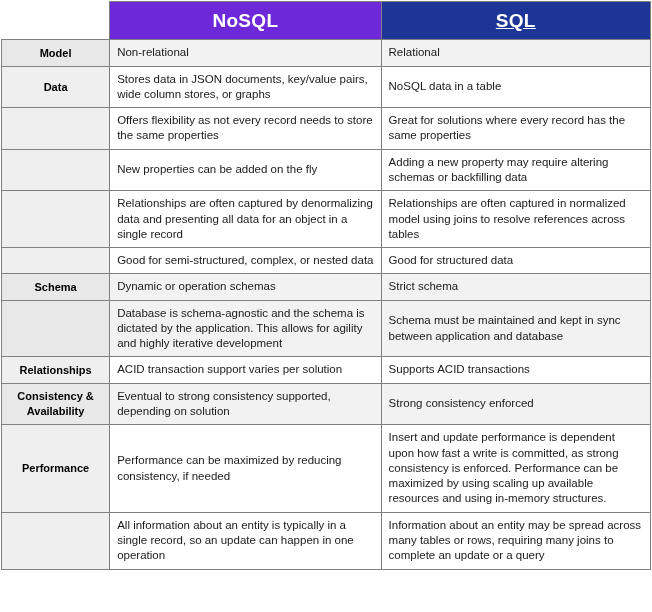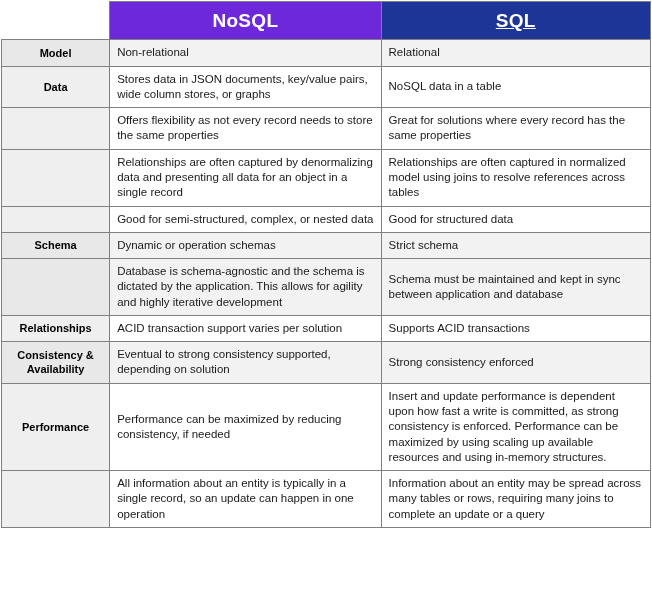--- a/index.html
+++ b/index.html
@@ -101,6 +101,11 @@
       <td class="cell">Great for solutions where every record has the same properties</td>
     </tr>
 
+    <tr>
+      <td class="rowlabel"></td>
+      <td class="cell">New properties can be added on the fly</td>
+      <td class="cell">Adding a new property may require altering schemas or backfilling data</td>
+    </tr>
 
     <tr>
       <td class="rowlabel"></td>

